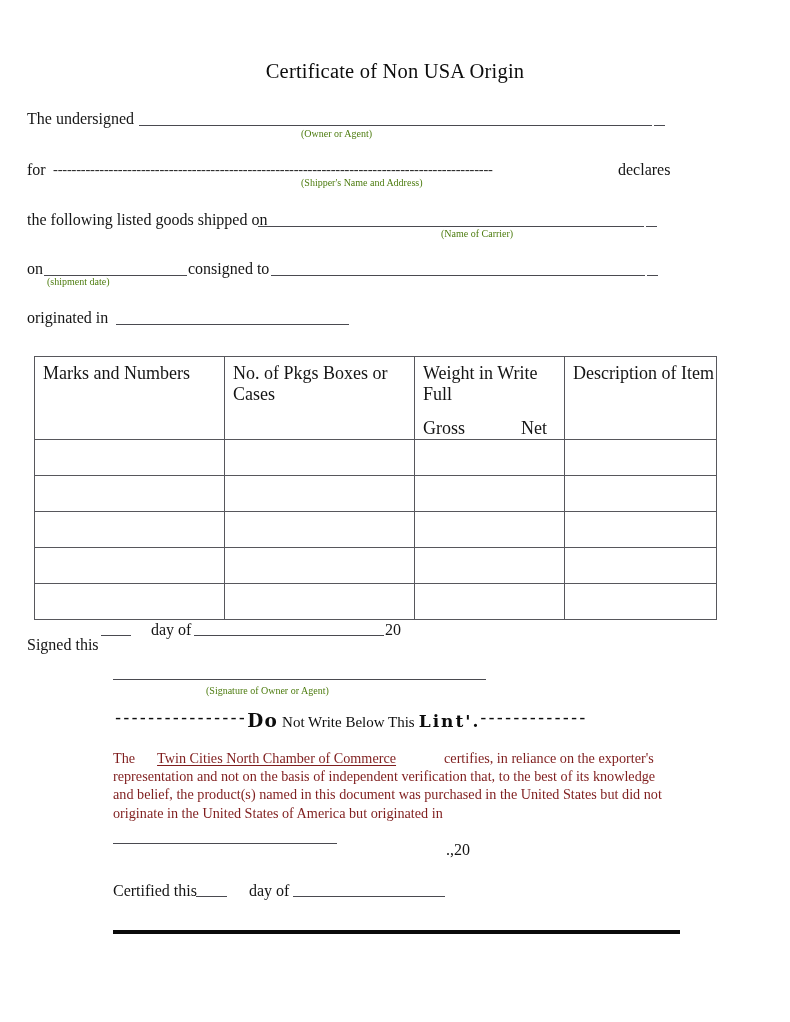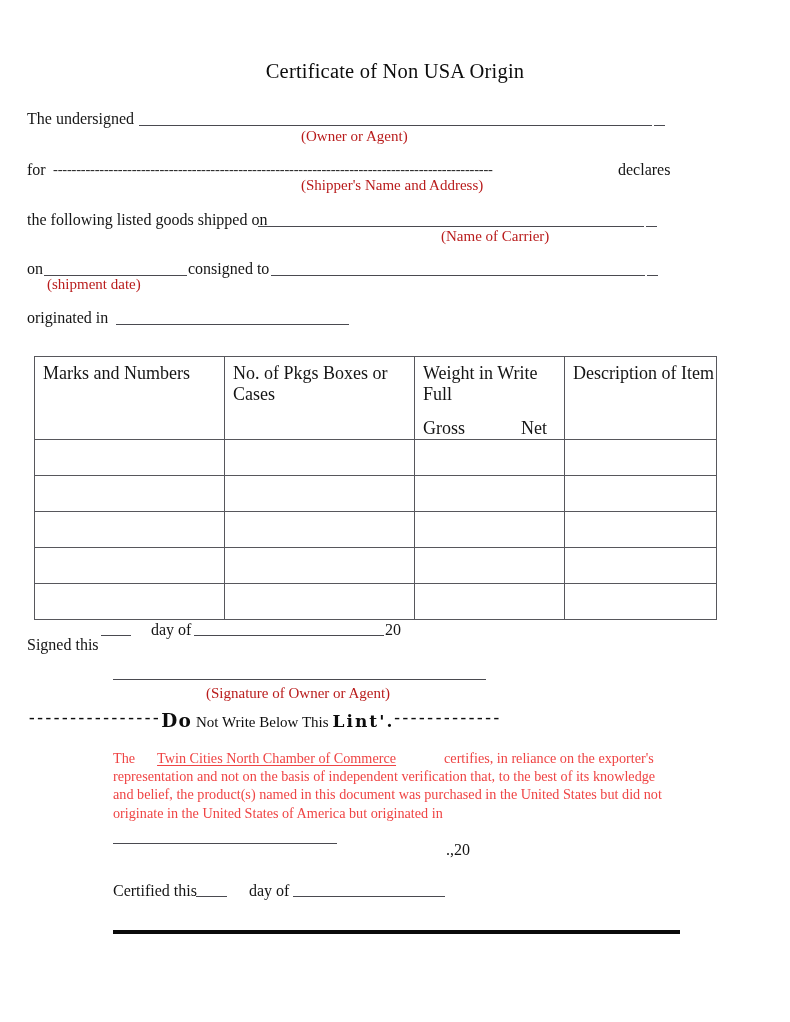--- a/index.html
+++ b/index.html
@@ -42,9 +42,9 @@
   }
   .caption {
     position: absolute;
-    font-size: 15px;
-    white-space: nowrap;
-    color: #b91c1c;
+    font-size: 10px;
+    white-space: nowrap;
+    color: #4d7c0f;
   }
 
   

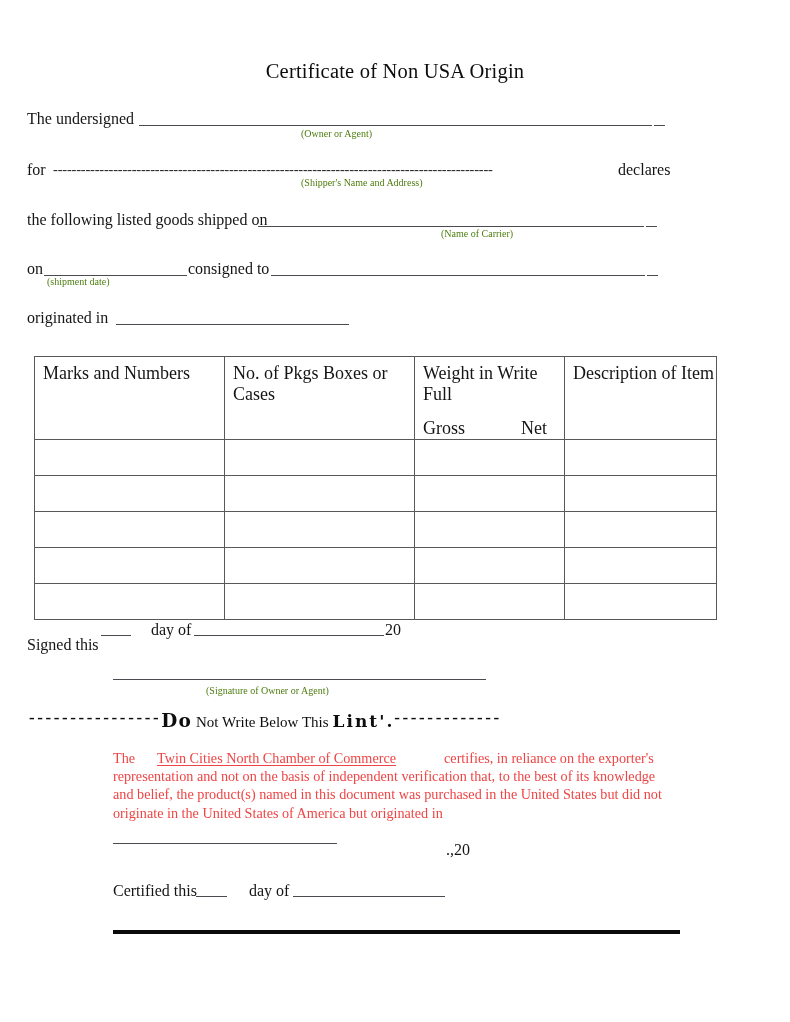--- a/index.html
+++ b/index.html
@@ -110,6 +110,7 @@
     white-space: nowrap;
     font-size: 15px;
     color: #0d0d0d;
+    text-align: center;
   }
   #no-write-divider .dash-run {
     font-family: "Liberation Serif", "DejaVu Serif", serif;

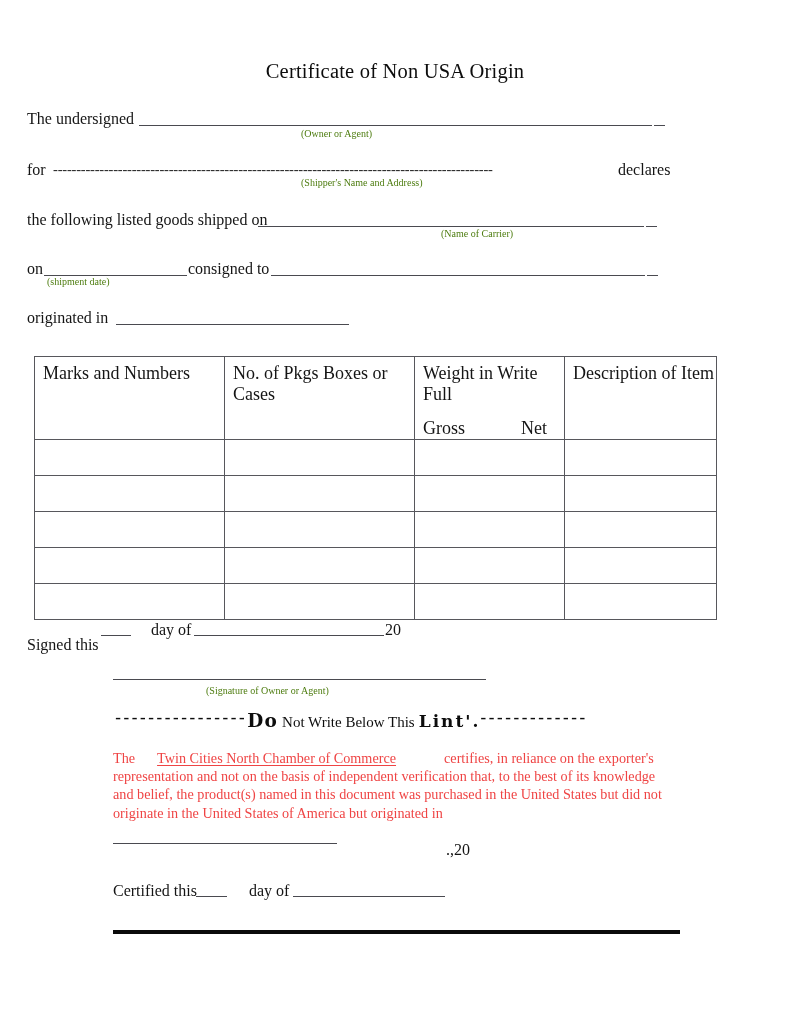--- a/index.html
+++ b/index.html
@@ -145,7 +145,7 @@
     width: 552px;
     font-size: 14.2px;
     line-height: 18.2px;
-    color: #ef4444;
+    color: #7f1d1d;
   }
   #cert-paragraph .org-name {
     text-decoration: underline;

